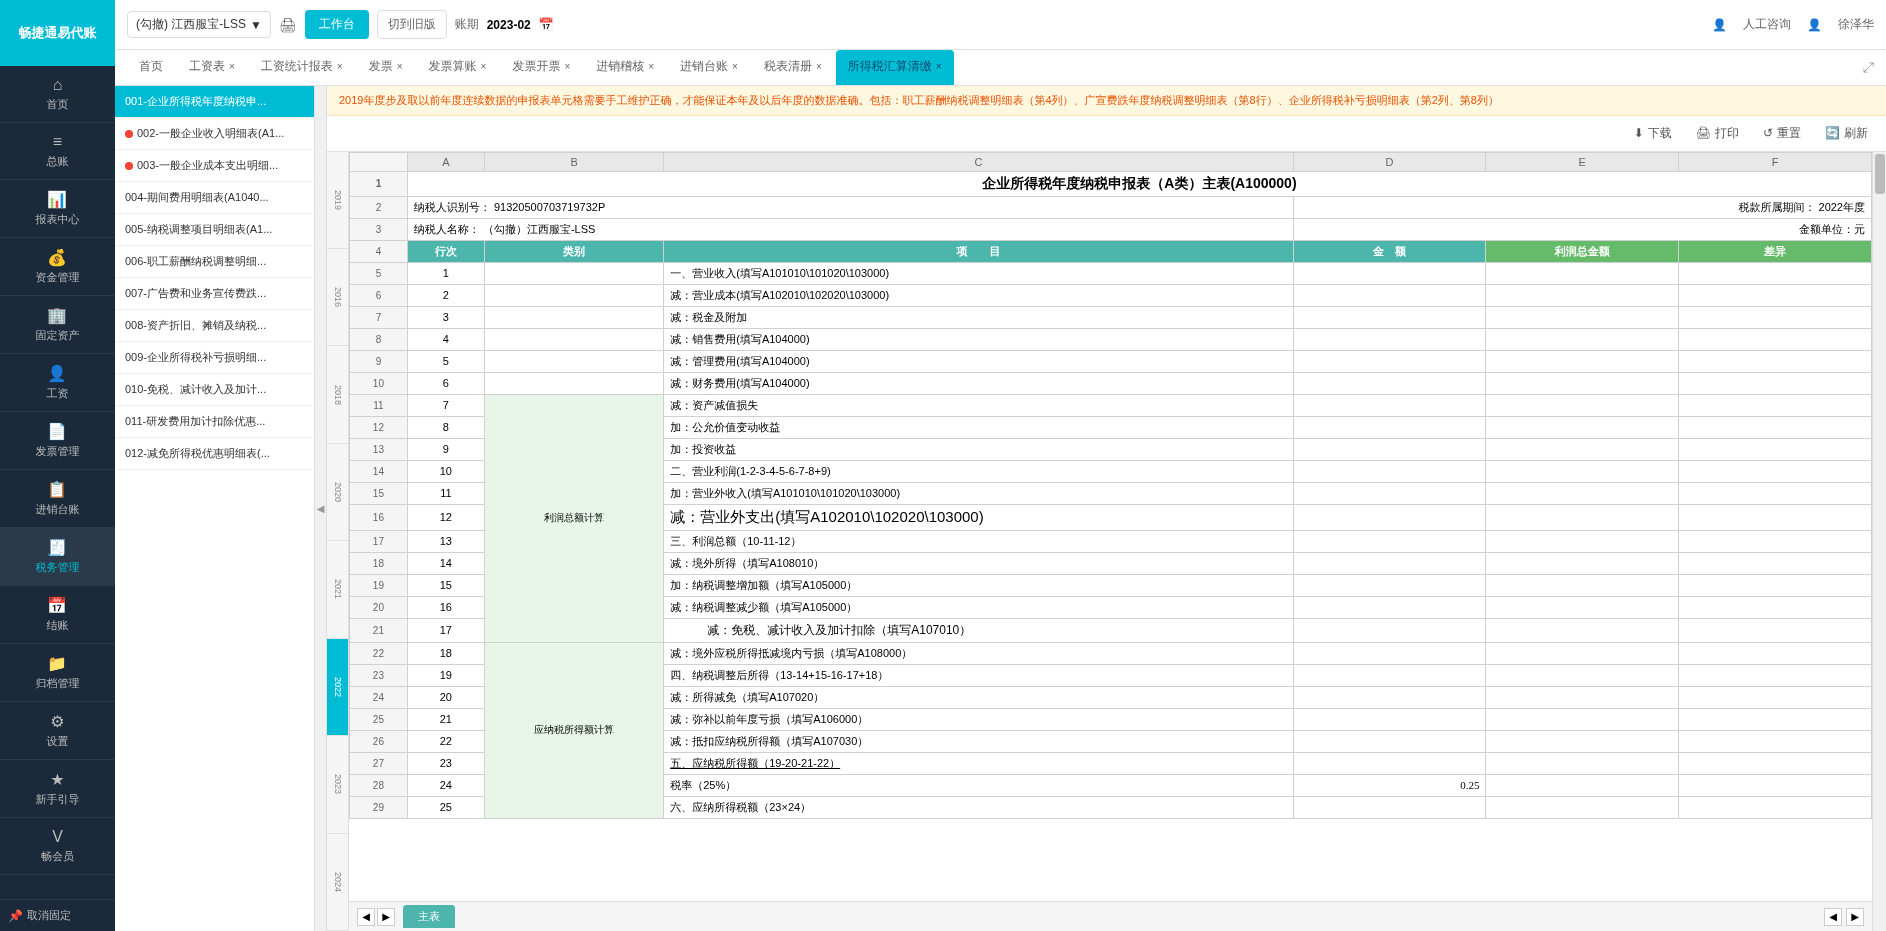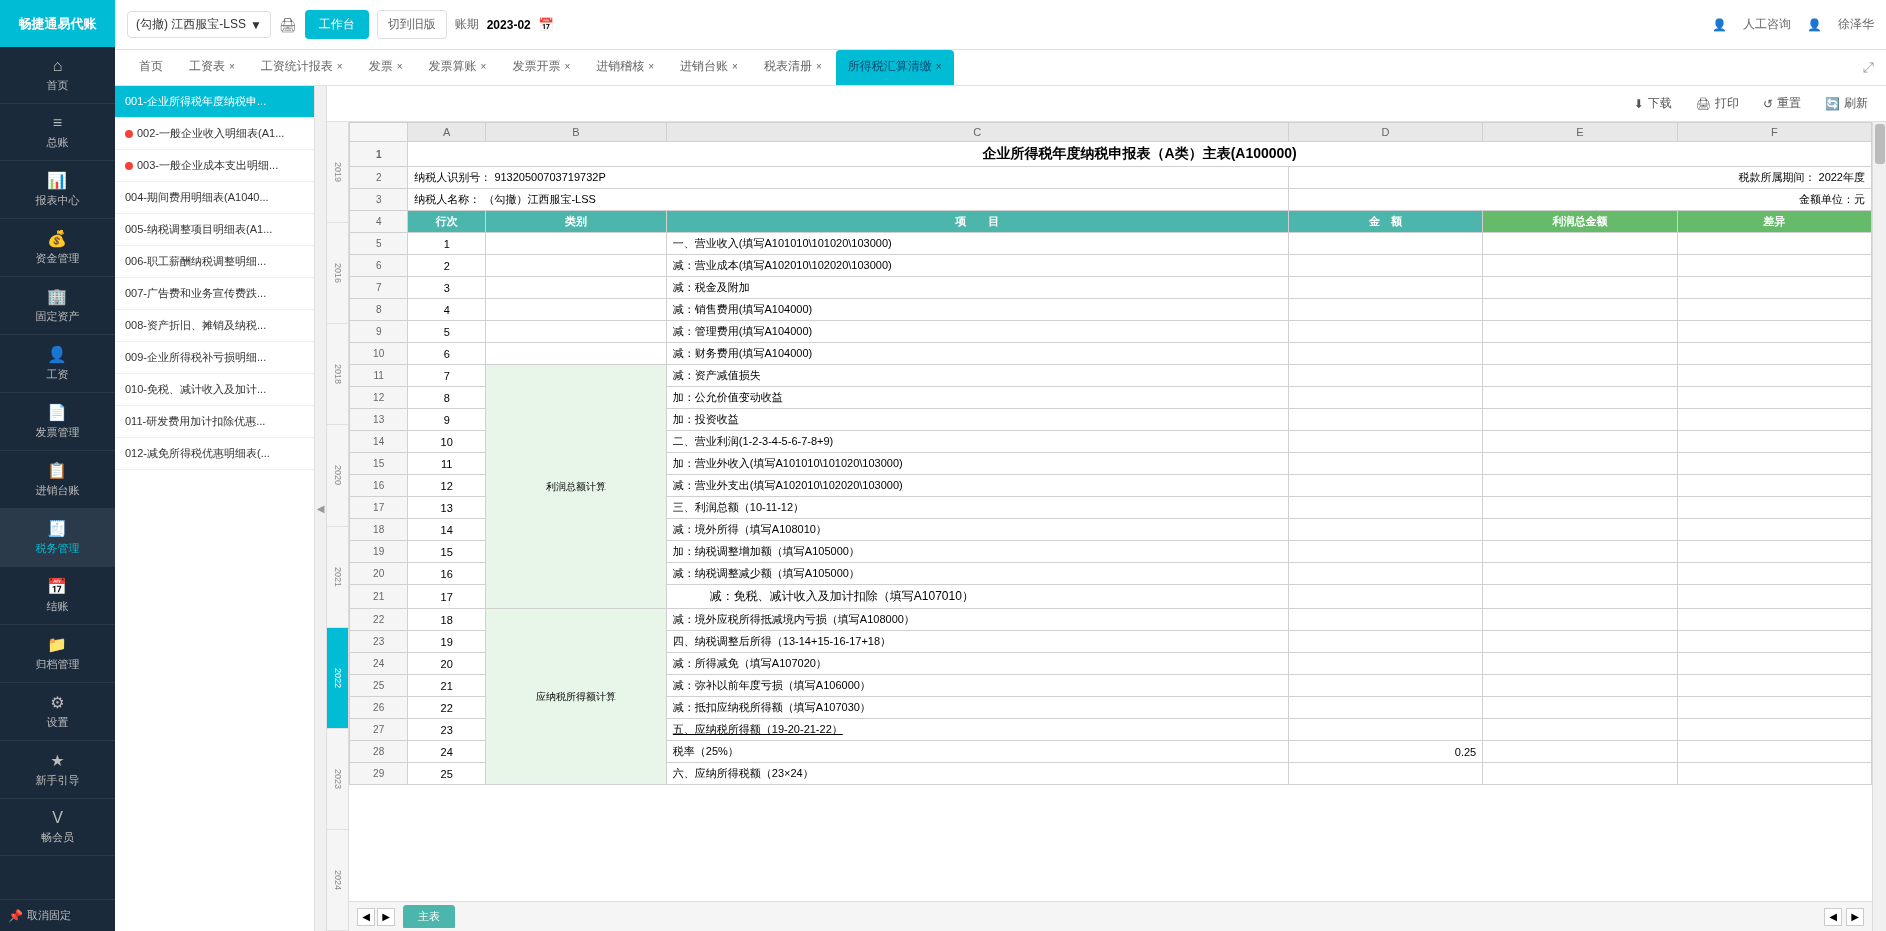--- a/index.html
+++ b/index.html
@@ -22,7 +22,7 @@
       font-weight: bold;
       padding: 12px 8px;
       text-align: center;
-      height: 47px;
+      height: 66px;
       display: flex;
       align-items: center;
       justify-content: center;

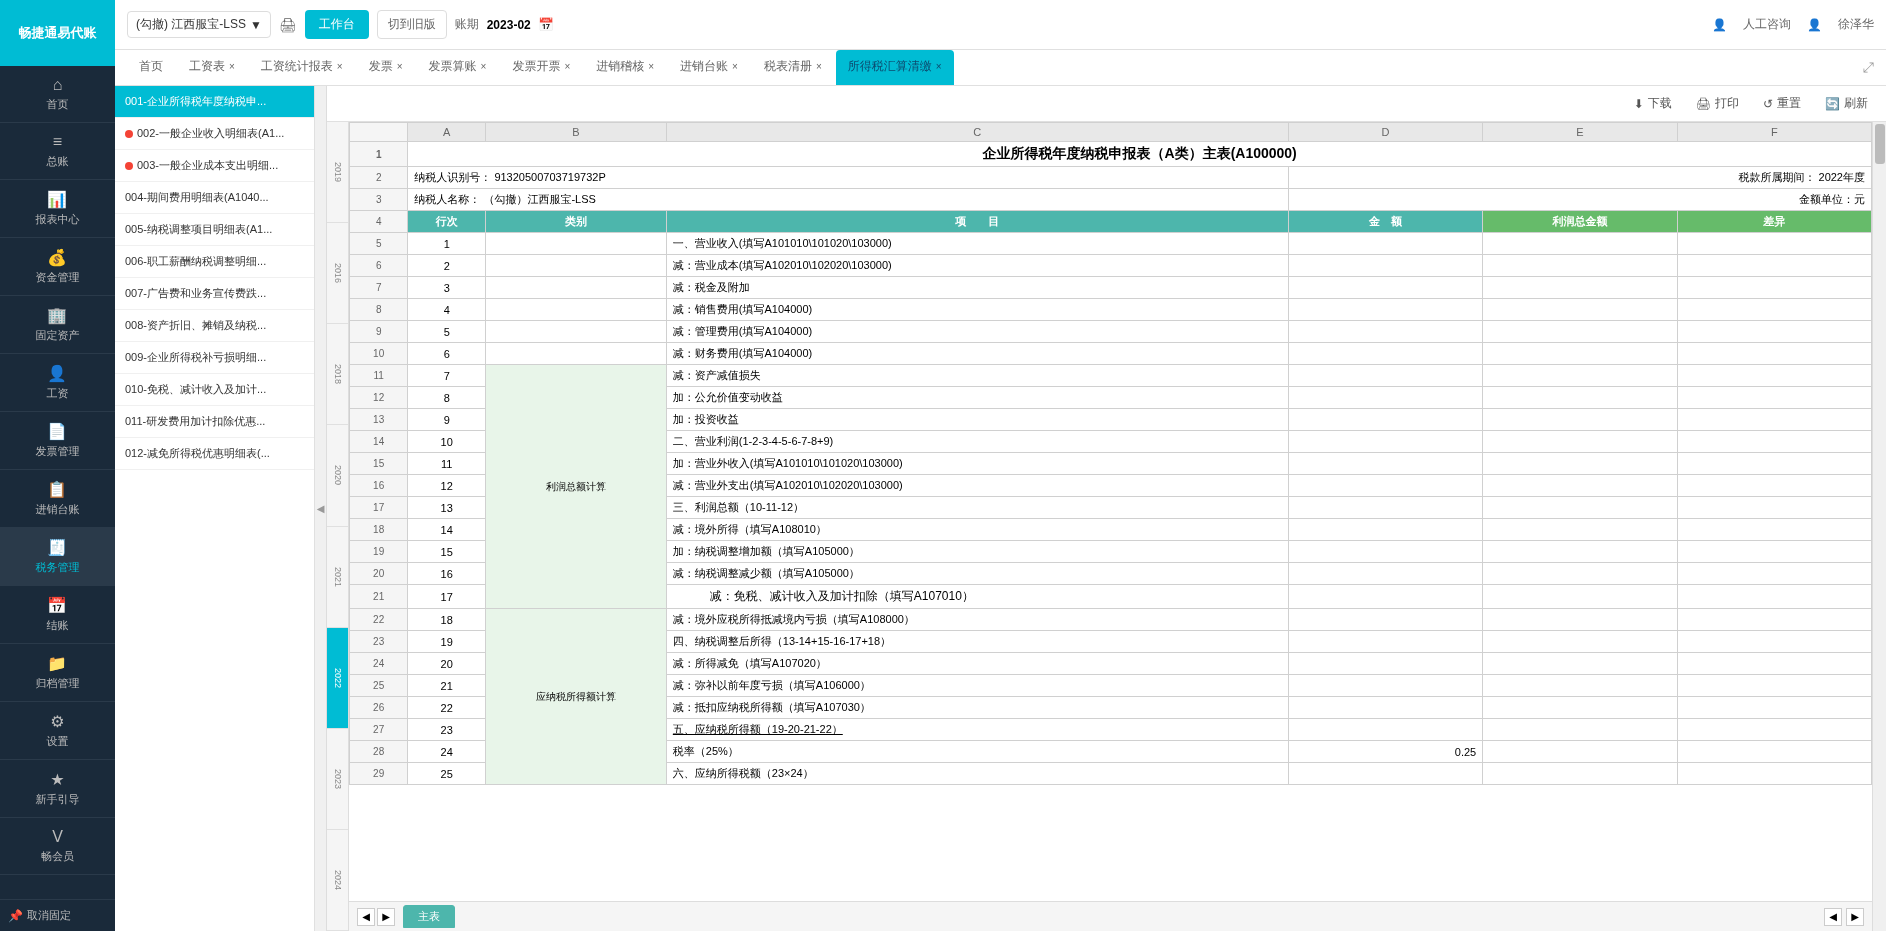--- a/index.html
+++ b/index.html
@@ -513,6 +513,9 @@
 
     <div class="right-panel">
 
+      <div class="warning-bar">
+        <span>2019年度步及取以前年度连续数据的申报表单元格需要手工维护正确，才能保证本年及以后年度的数据准确。包括：职工薪酬纳税调整明细表（第4列）、广宣费跌年度纳税调整明细表（第8行）、企业所得税补亏损明细表（第2列、第8列）</span>
+      </div>
 
       <div class="toolbar">
         <div class="toolbar-btn">

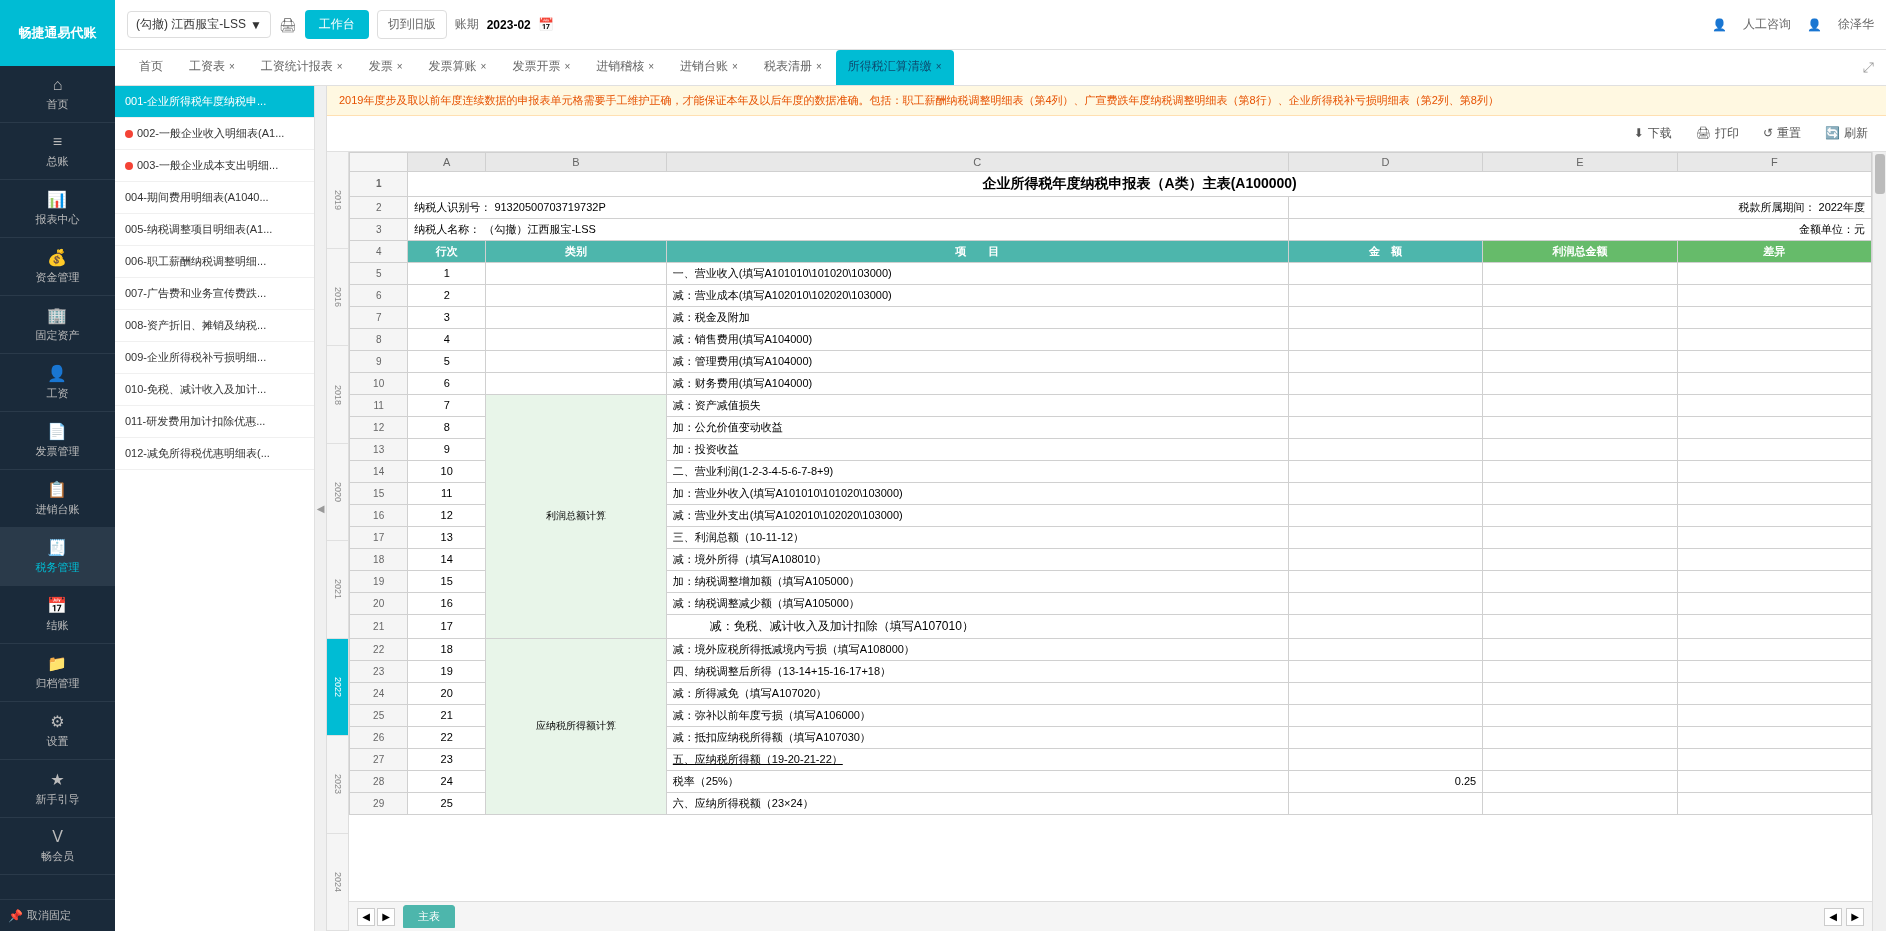--- a/index.html
+++ b/index.html
@@ -701,7 +701,7 @@
                   <tr>
                     <td class="row-num">16</td>
                     <td class="num-cell" style="text-align: center;">12</td>
-                    <td class="item-cell" style="font-size: 11px;">减：营业外支出(填写A102010\102020\103000)</td>
+                    <td class="item-cell" style="font-size: 15px;">减：营业外支出(填写A102010\102020\103000)</td>
                     <td class="value-cell" style="text-align: right;"></td>
                     <td class="value-cell" style="text-align: right;"></td>
                     <td class="value-cell" style="text-align: right;"></td>

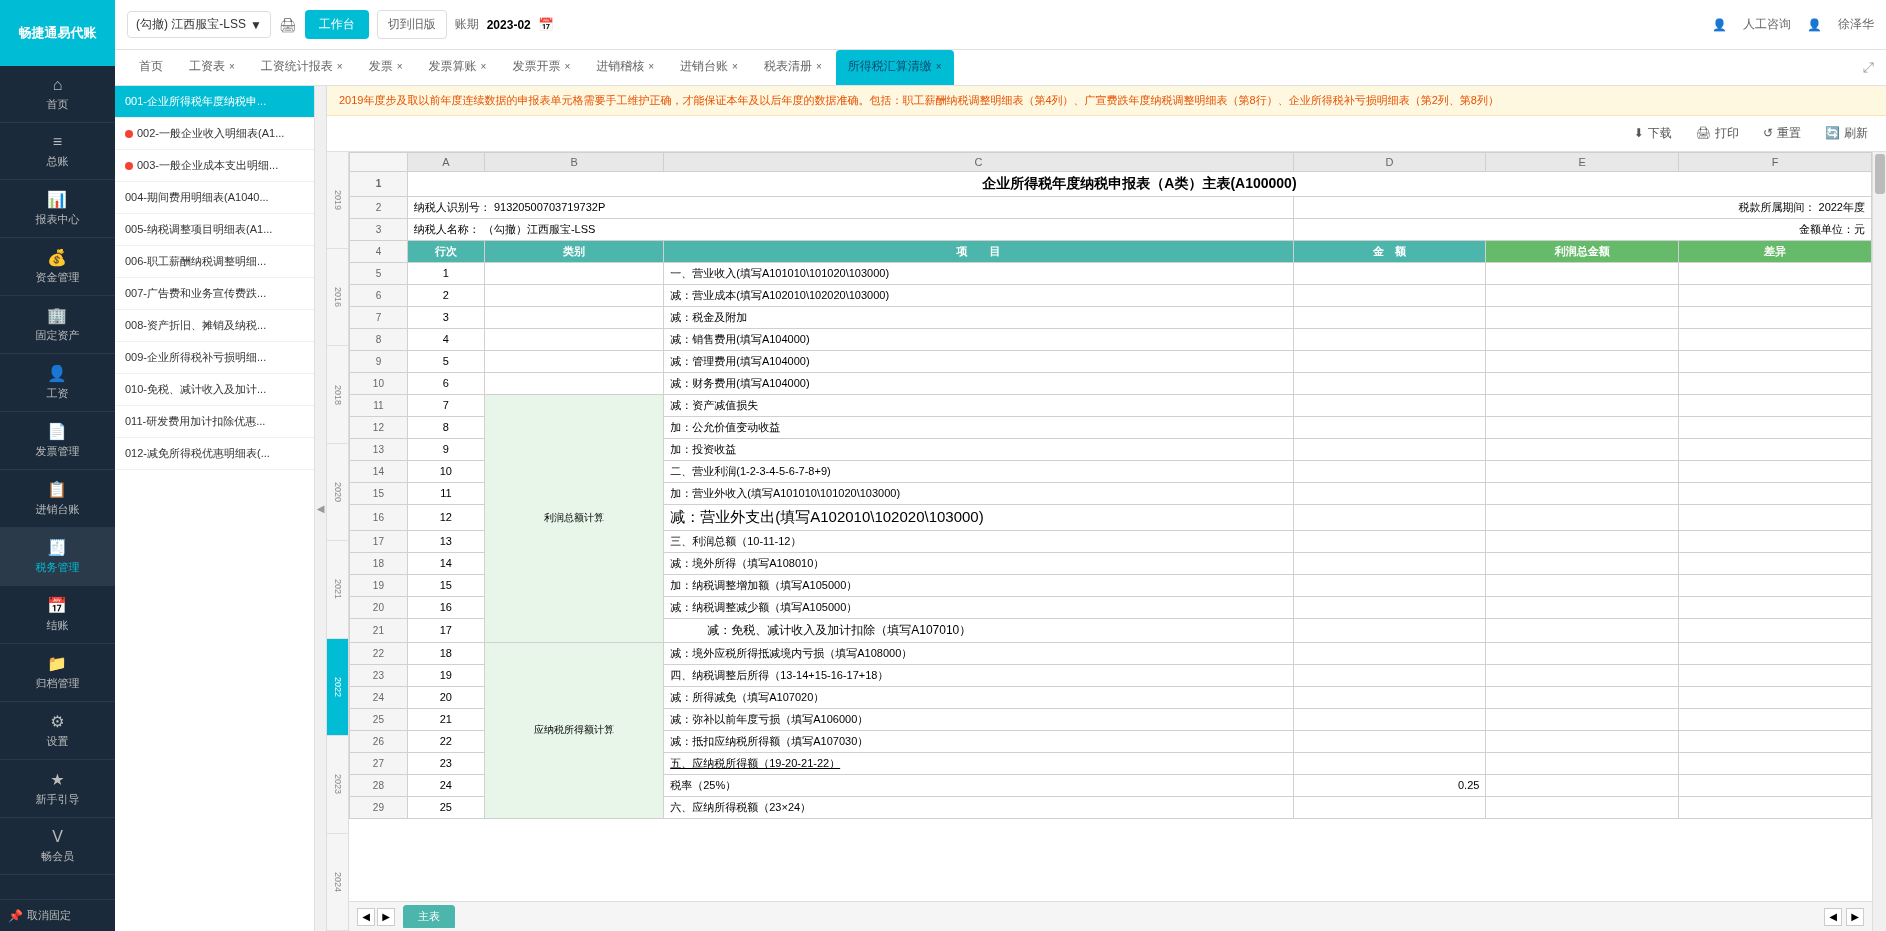--- a/index.html
+++ b/index.html
@@ -799,7 +799,7 @@
                     <td class="row-num">28</td>
                     <td class="num-cell" style="text-align: center;">24</td>
                     <td class="item-cell" style="font-size: 11px;">税率（25%）</td>
-                    <td class="value-cell" style="text-align: right;">0.25</td>
+                    <td class="value-cell" style="text-align: right; font-family: Liberation Serif, serif;">0.25</td>
                     <td class="value-cell" style="text-align: right;"></td>
                     <td class="value-cell" style="text-align: right;"></td>
                   </tr>

